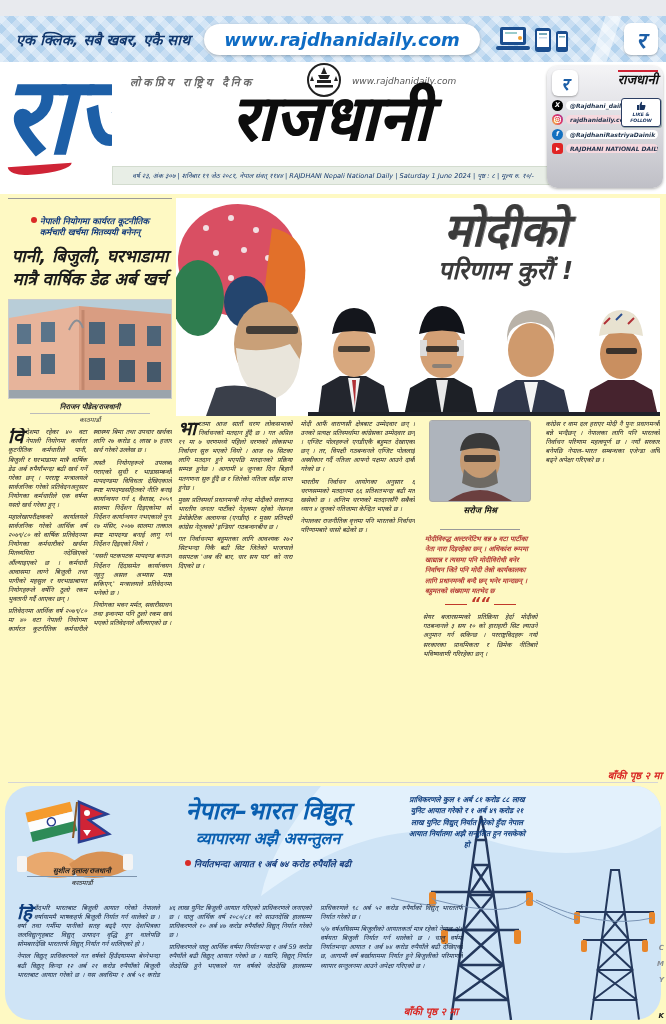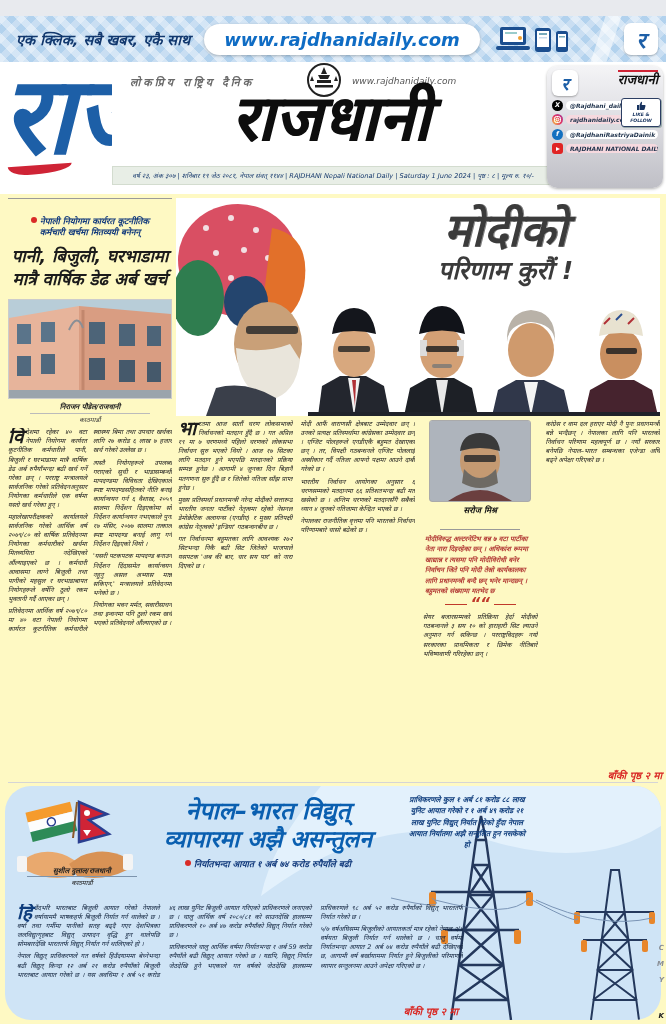--- a/index.html
+++ b/index.html
@@ -84,7 +84,7 @@
   .hands{position:absolute;left:10px;top:8px;}
   .bot-head{position:absolute;left:132px;top:10px;width:262px;text-align:center;}
   .bot-h1{font-size:24px;line-height:30px;font-weight:bold;color:#0a5fb0;}
-  .bot-h2{font-size:23px;line-height:26px;font-weight:bold;color:#0a5fb0;}
+  .bot-h2{font-size:16px;line-height:26px;font-weight:bold;color:#0a5fb0;}
   .bot-sub{margin-top:6px;font-size:8.8px;font-weight:bold;color:#123a7c;}
   .bot-stand{position:absolute;left:400px;top:8px;width:124px;text-align:center;font-size:7.3px;font-weight:bold;color:#0f3d7c;line-height:1.55;}
   .bot-byline{position:absolute;left:22px;top:80px;width:110px;text-align:center;font-size:7px;font-weight:bold;color:#222;}

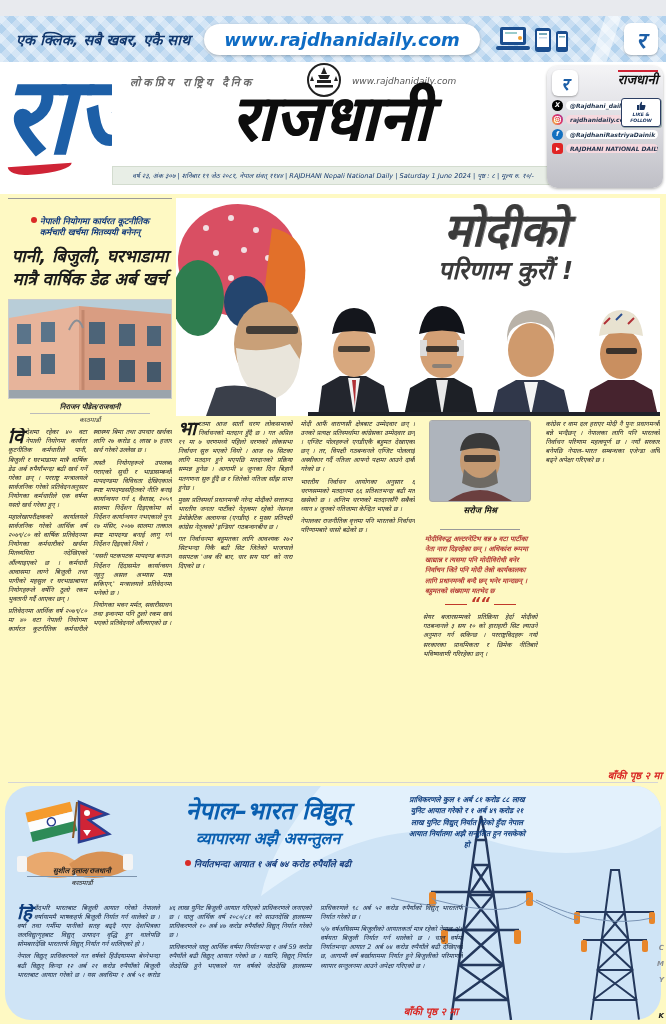--- a/index.html
+++ b/index.html
@@ -381,7 +381,7 @@
       <p class="bp"><span class="dropcap blue">हि</span><span>उँदभरि भारतबाट बिजुली आयात गरेको नेपालले वर्षायाममै भाषकहर्फ बिजुली निर्यात गर्न थालेको छ । वर्षा तथा गर्मीमा पानीको सतह बढ्दै गएर देशभित्रका जलविद्युत्गृहबाट विद्युत् उत्पादन वृद्धि हुन थालेपछि सोमबारदेखि भारततर्फ विद्युत् निर्यात गर्न थालिएको हो ।</span></p>
       <p class="bp">नेपाल विद्युत् प्राधिकरणले गत वर्षको हिउँदयाममा बेच्नेभन्दा बढी विद्युत् किन्दा १२ अर्ब २१ करोड रुपैयाँको बिजुली भारतबाट आयात गरेको छ । यस अवधिमा १ अर्ब ५१ करोड ४६ लाख युनिट बिजुली आयात गरिएको प्राधिकरणले जनाएको छ । चालु आर्थिक वर्ष २०८०/८१ को साउनदेखि हालसम्म प्राधिकरणले १० अर्ब ४७ करोड रुपैयाँको विद्युत् निर्यात गरेको छ ।</p>
       <p class="bp">प्राधिकरणले चालु आर्थिक वर्षमा निर्यातभन्दा १ अर्ब 59 करोड रुपैयाँले बढी विद्युत् आयात गरेको छ । यद्यपि, विद्युत् निर्यात जेठदेखि हुने भएकाले गत वर्षको जेठदेखि हालसम्म प्राधिकरणले ९८ अर्ब ५२ करोड रुपैयाँको विद्युत् भारततर्फ निर्यात गरेको छ ।</p>
-      <p class="bp">५/७ वर्षअघिसम्म बिजुलीको आयातकर्ता मात्र रहेको नेपाल २/४ वर्षयता बिजुली निर्यात गर्न थालेको छ । चालु वर्षमा निर्यातभन्दा आयात 2 अर्ब ७४ करोड रुपैयाँले बढी देखिएको छ, आगामी वर्ष बर्खायाममा निर्यात हुने बिजुलीको परिमाणले व्यापार सन्तुलनमा आउने अपेक्षा गरिएको छ ।</p>
+      <p class="bp">५/७ वर्षअघिसम्म बिजुलीको आयातकर्ता मात्र रहेको नेपाल २/४ वर्षयता बिजुली निर्यात गर्न थालेको छ । चालु वर्षमा निर्यातभन्दा आयात १ अर्ब ७४ करोड रुपैयाँले बढी देखिएको छ, आगामी वर्ष बर्खायाममा निर्यात हुने बिजुलीको परिमाणले व्यापार सन्तुलनमा आउने अपेक्षा गरिएको छ ।</p>
     </div>
   </div>
   <div class="cont bot">बाँकी पृष्ठ २ मा</div>

